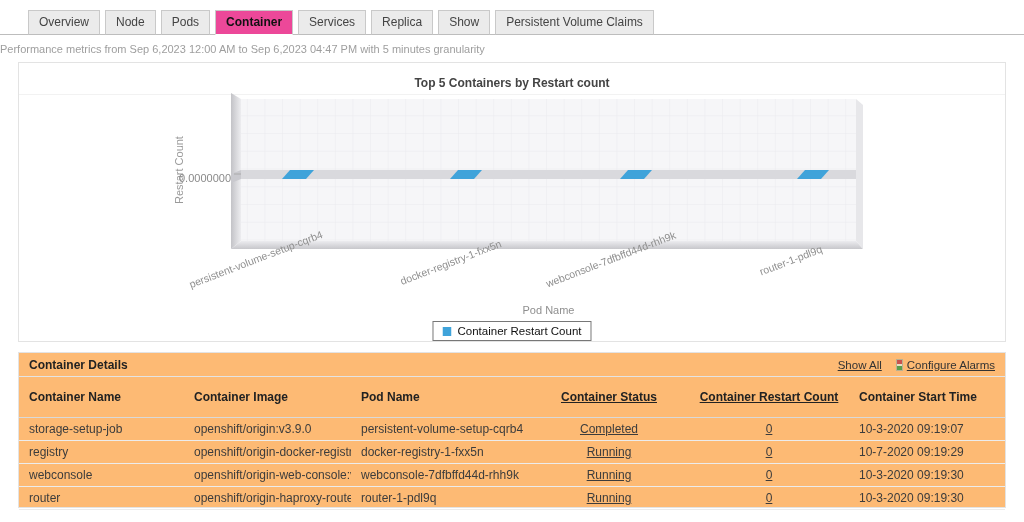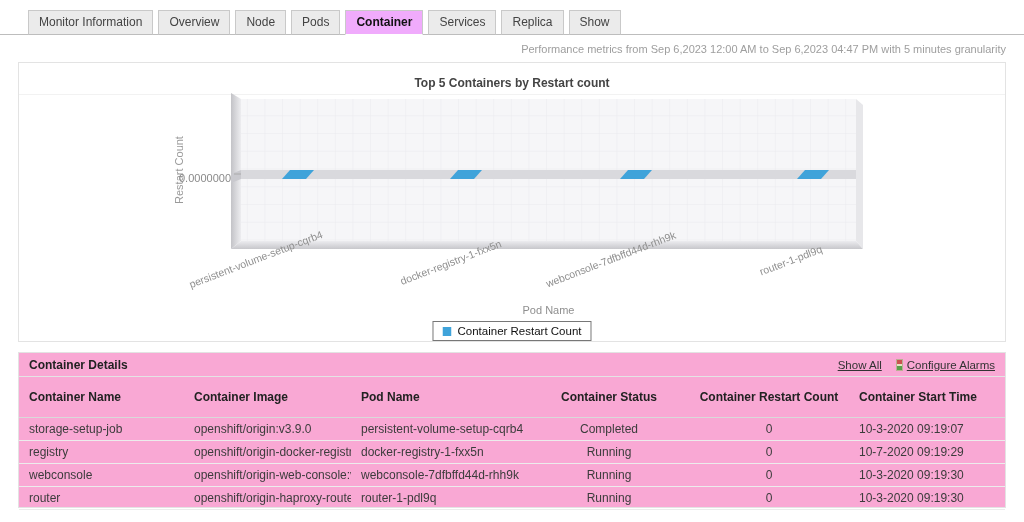--- a/index.html
+++ b/index.html
@@ -63,7 +63,6 @@
 <body>
 
 <div class="tabbar">
-  <div class="tab">Monitor Information</div>
   <div class="tab">Overview</div>
   <div class="tab">Node</div>
   <div class="tab">Pods</div>

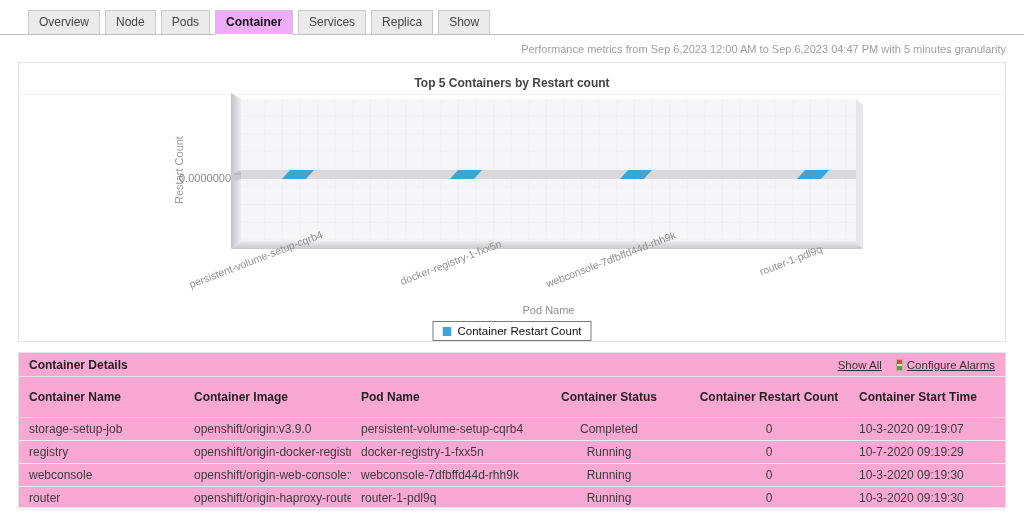--- a/index.html
+++ b/index.html
@@ -11,7 +11,7 @@
   .tab { background:#ebebeb; border:1px solid #c9c9c9; border-bottom:none;
     padding:4px 10px 5px; font-size:12px; color:#444; margin-bottom:-1px;
     border-bottom:1px solid #bdbdbd; white-space:nowrap; cursor:pointer; }
-  .tab.active { background:#f0abfc; color:#111; font-weight:bold;
+  .tab.active { background:#ec4899; color:#111; font-weight:bold;
     border:1px solid #c9c9c9; border-bottom:1px solid #fff; }
   
   .metrics-info { text-align:right; font-size:11px; color:#9e9e9e;

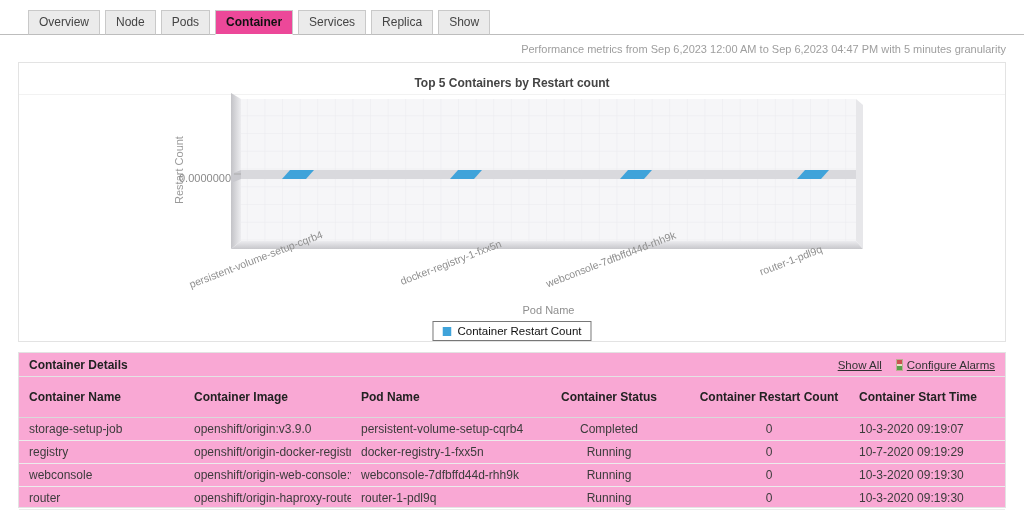--- a/index.html
+++ b/index.html
@@ -70,6 +70,7 @@
   <div class="tab">Services</div>
   <div class="tab">Replica</div>
   <div class="tab">Show</div>
+  <div class="tab">Persistent Volume Claims</div>
 </div>
 
 <div class="metrics-info">Performance metrics from Sep 6,2023 12:00 AM to Sep 6,2023 04:47 PM with 5 minutes granularity</div>

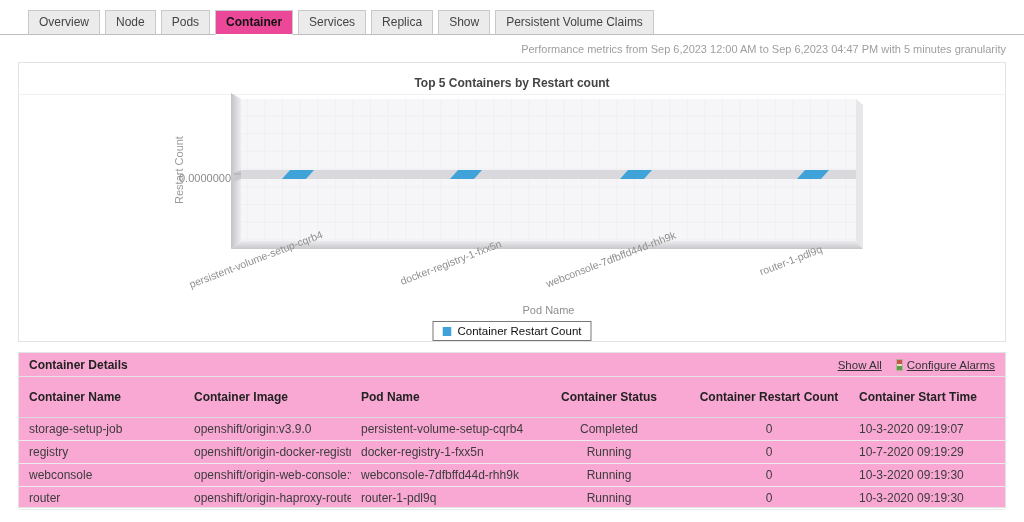--- a/index.html
+++ b/index.html
@@ -14,7 +14,7 @@
   .tab.active { background:#ec4899; color:#111; font-weight:bold;
     border:1px solid #c9c9c9; border-bottom:1px solid #fff; }
   
-  .metrics-info { text-align:right; font-size:11px; color:#9e9e9e;
+  .metrics-info { font-size:11px; color:#9e9e9e;
     margin:8px 18px 7px 0; }
   
   .chart-panel { position:relative; margin:0 18px; height:280px;

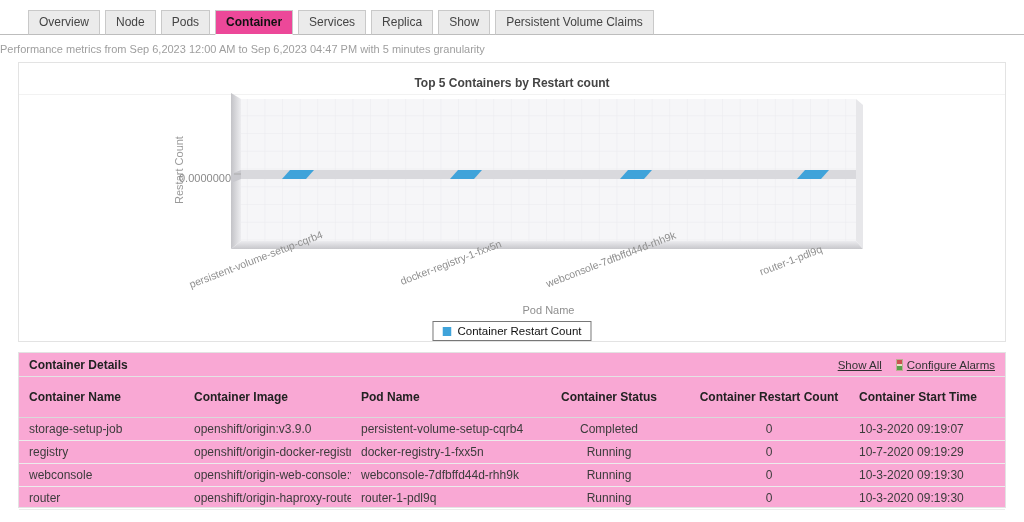--- a/index.html
+++ b/index.html
@@ -42,7 +42,7 @@
     align-items:center; gap:6px; font-size:11.5px; color:#111; }
   
   .table-panel { position:relative; margin:10px 18px 0; height:156px;
-    border:1px solid #e3e3e3; background:#f9a8d4; }
+    border:1px solid #e3e3e3; background:#fdba74; }
   .table-head-bar { display:flex; justify-content:space-between;
     align-items:center; padding:5px 10px 4px; }
   .table-title { font-size:12px; font-weight:bold; color:#222; }

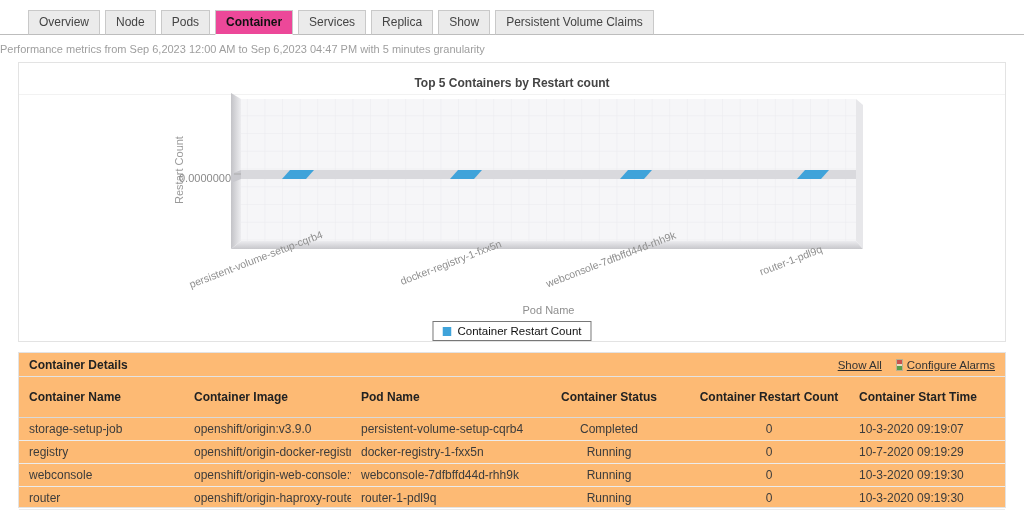--- a/index.html
+++ b/index.html
@@ -57,7 +57,7 @@
     padding:13px 10px; border-top:1px solid #e4e4e4; border-bottom:1px solid #d9d9d9; }
   td { font-size:12px; color:#3c3c3c; padding:4px 10px;
     border-bottom:1px solid #ececec; overflow:hidden; white-space:nowrap; }
-  th.c, td.c { text-align:center; }
+  th.c, td.c { text-align:center;text-decoration:underline; }
 </style>
 </head>
 <body>

